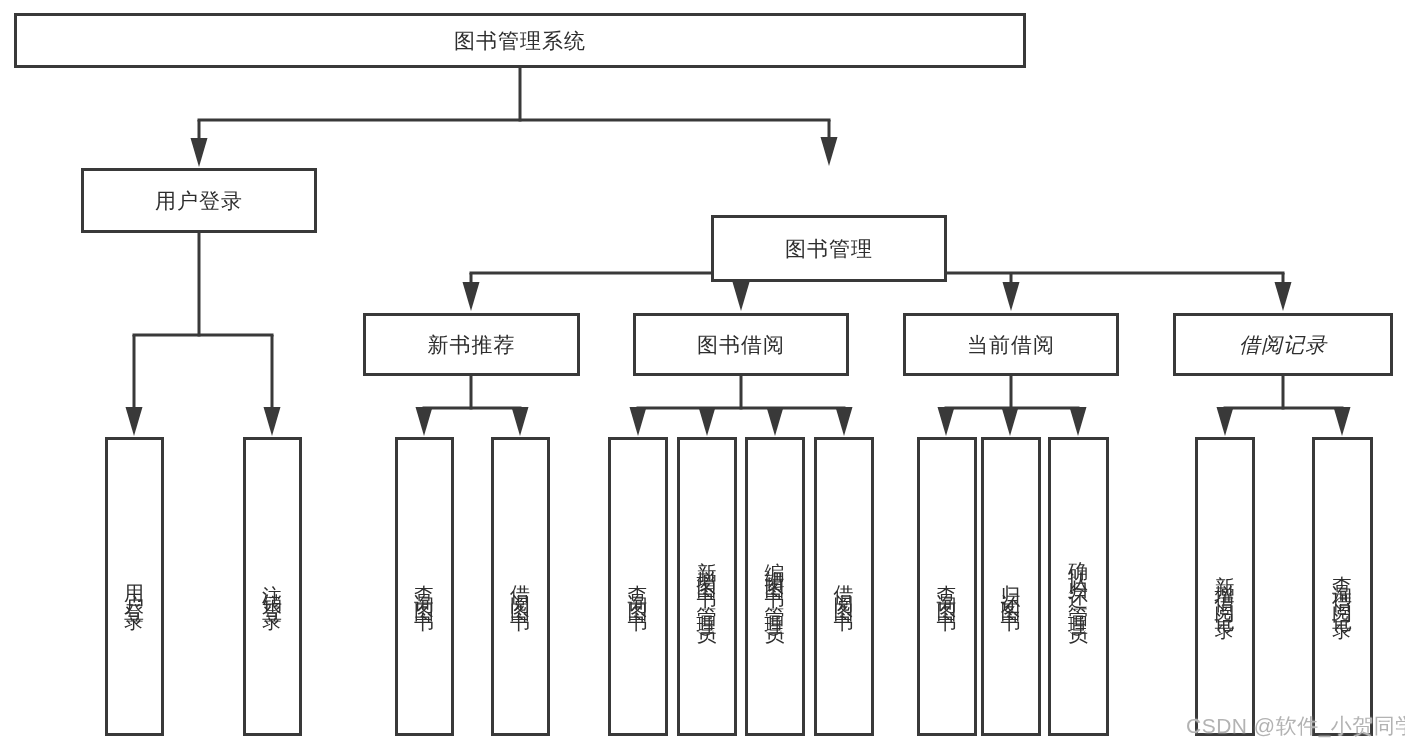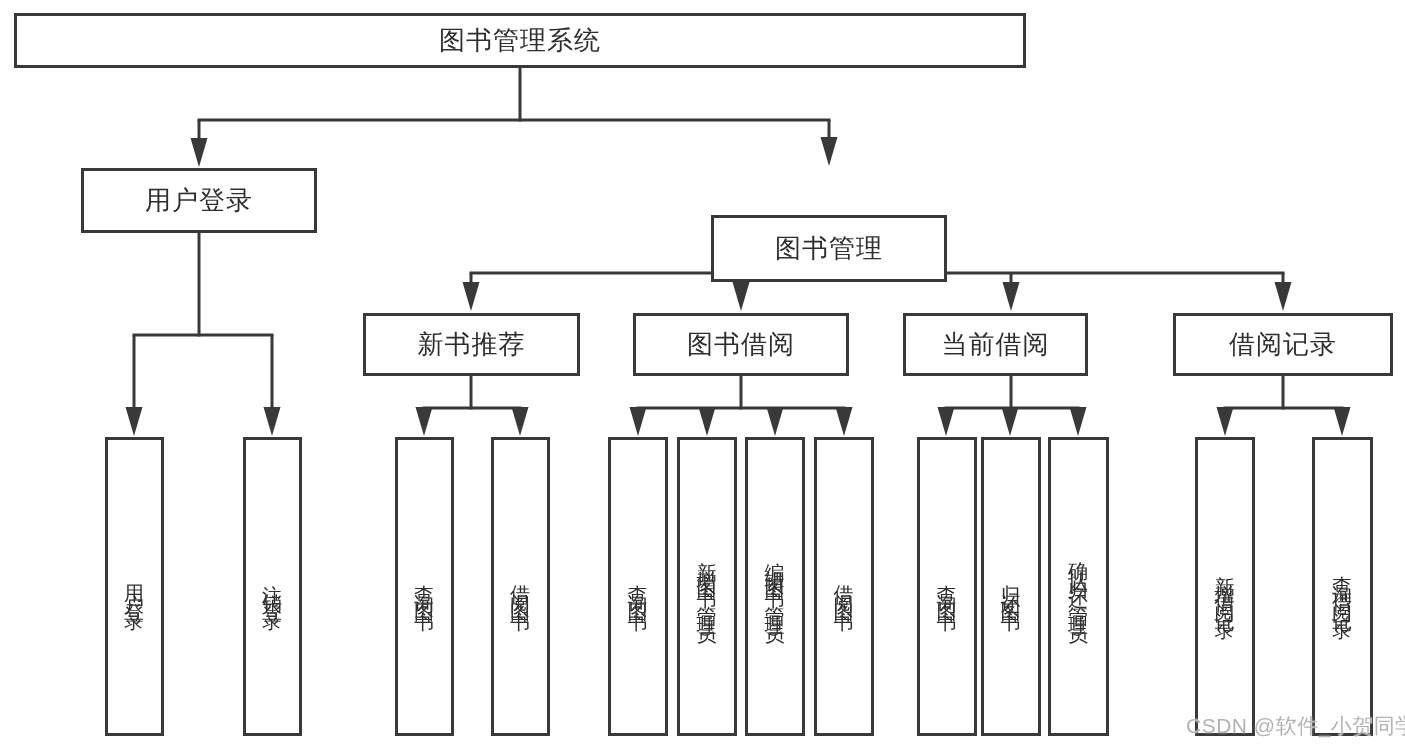--- a/index.html
+++ b/index.html
@@ -28,7 +28,7 @@
     color: #2e2e2e;
   }
   .hbox {
-    font-size: 26px;
+    font-size: 21px;
     letter-spacing: 1px;
     white-space: nowrap;
   }

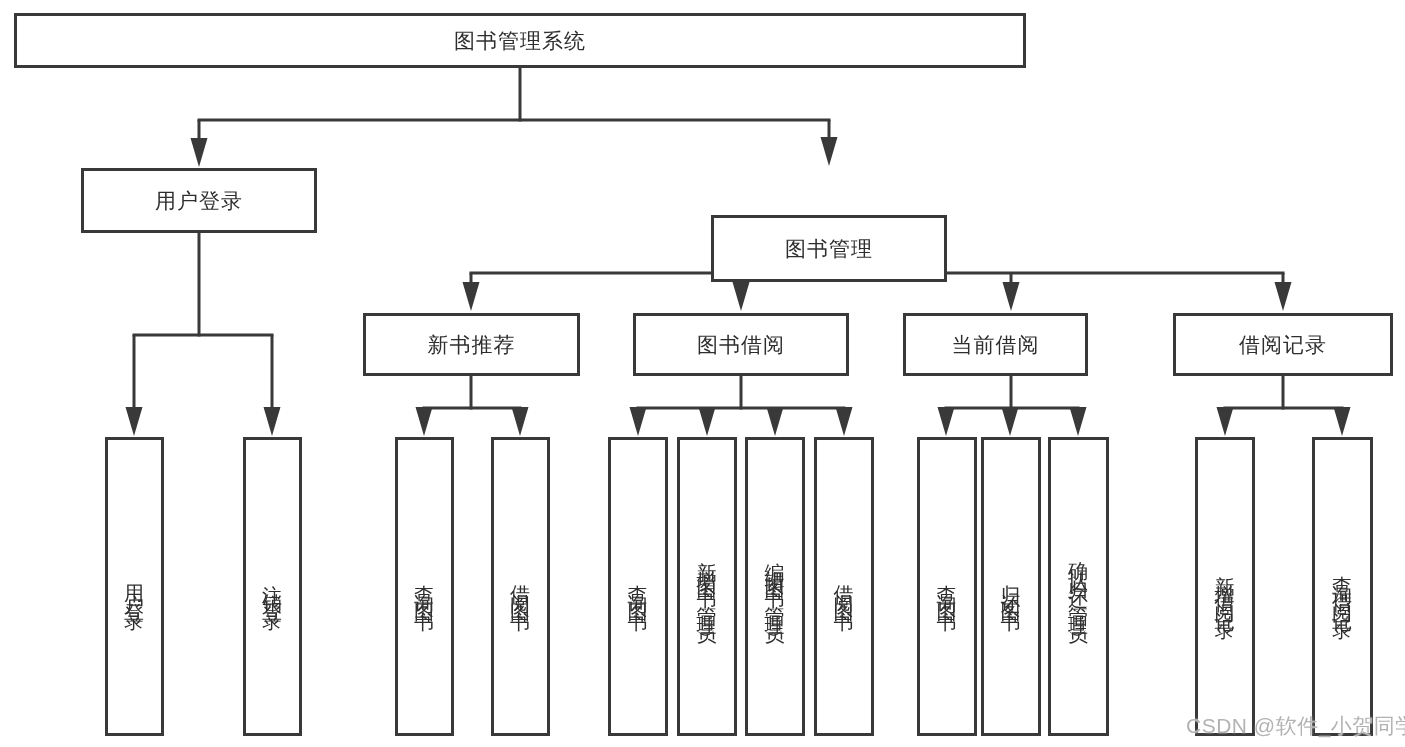--- a/index.html
+++ b/index.html
@@ -117,7 +117,7 @@
 
   <div class="node hbox" style="left:633px; top:313px; width:216px; height:63px;">图书借阅</div>
   <div class="node hbox" style="left:363px; top:313px; width:217px; height:63px;">新书推荐</div>
-  <div class="node hbox" style="left:903px; top:313px; width:185px; height:63px;font-family:Liberation Mono, monospace;">当前借阅</div>
+  <div class="node hbox" style="left:903px; top:313px; width:216px; height:63px;font-family:Liberation Mono, monospace;">当前借阅</div>
   <div class="node hbox" style="left:1173px; top:313px; width:220px; height:63px;">借阅记录</div>
 
   <div class="node vbox" style="left:105px; top:437px; width:59px; height:299px;">

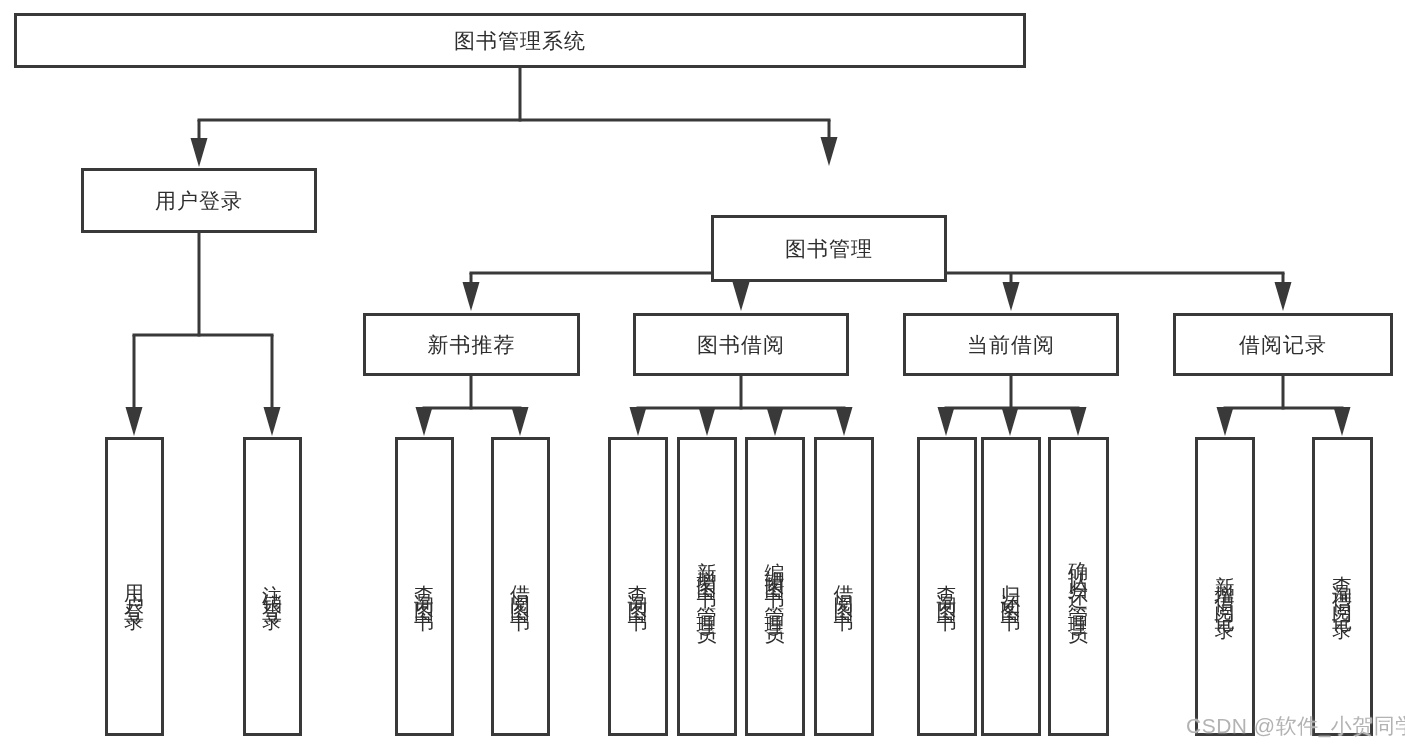--- a/index.html
+++ b/index.html
@@ -118,7 +118,7 @@
   <div class="node hbox" style="left:633px; top:313px; width:216px; height:63px;">图书借阅</div>
   <div class="node hbox" style="left:363px; top:313px; width:217px; height:63px;">新书推荐</div>
   <div class="node hbox" style="left:903px; top:313px; width:216px; height:63px;font-family:Liberation Mono, monospace;">当前借阅</div>
-  <div class="node hbox" style="left:1173px; top:313px; width:220px; height:63px;">借阅记录</div>
+  <div class="node hbox" style="left:1173px; top:313px; width:220px; height:63px;font-style:italic;">借阅记录</div>
 
   <div class="node vbox" style="left:105px; top:437px; width:59px; height:299px;">
     <span class="vtext">用户登录</span>

